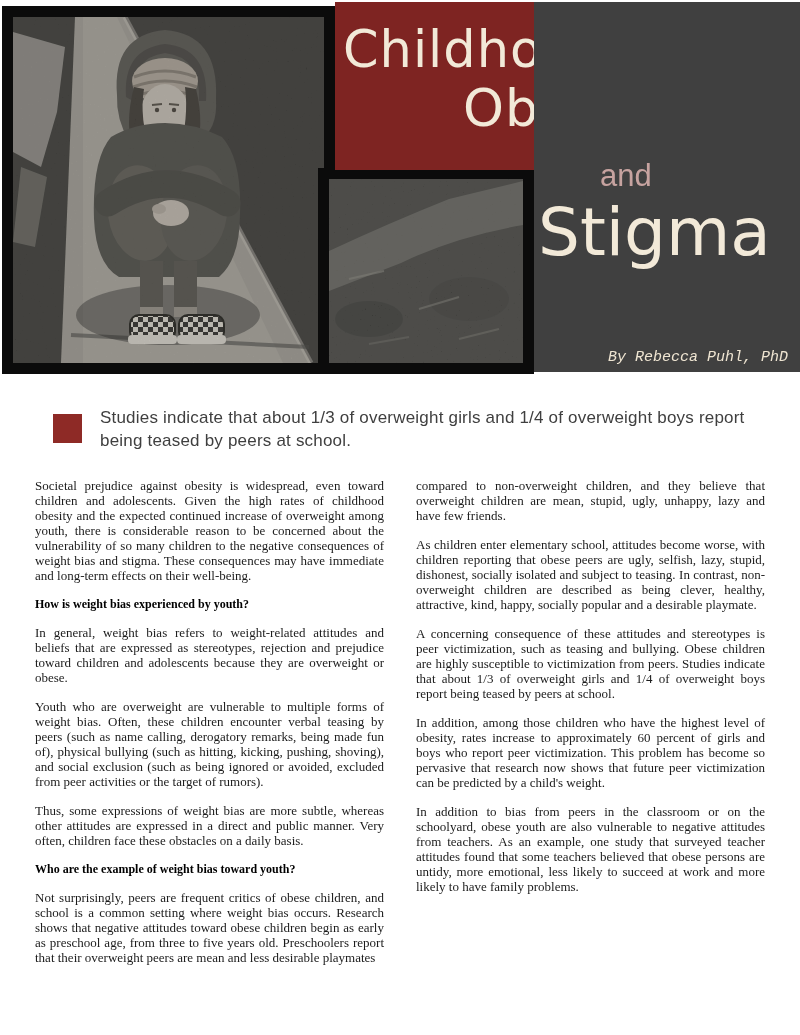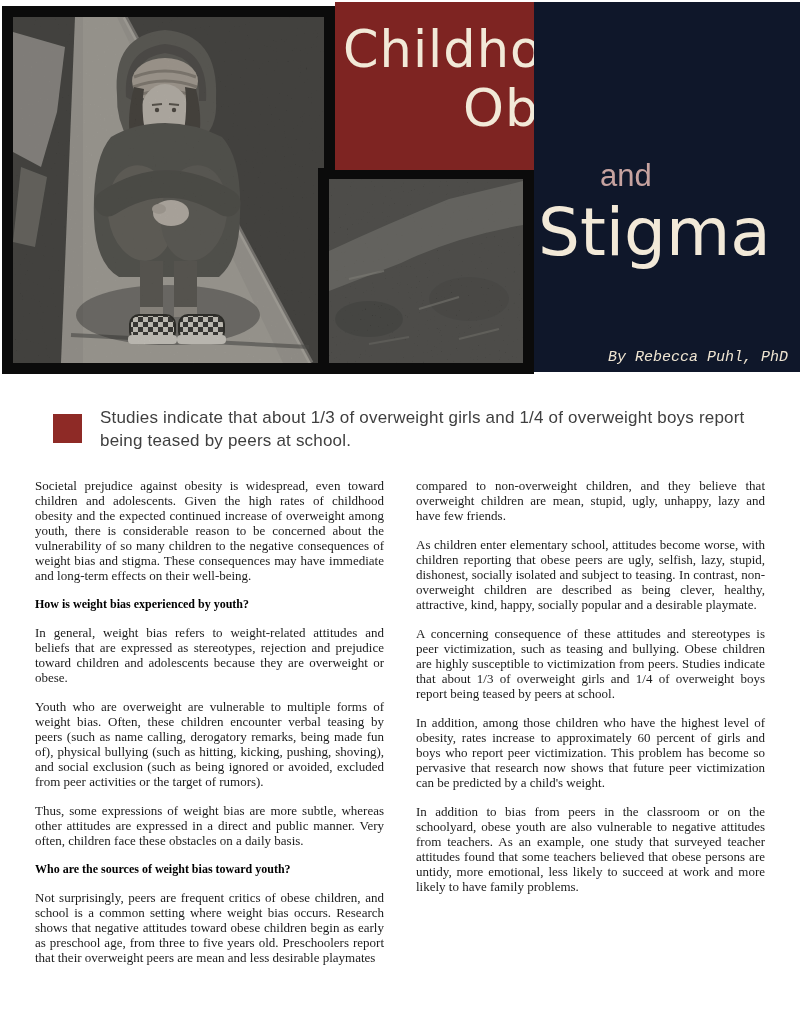--- a/index.html
+++ b/index.html
@@ -15,7 +15,7 @@
   .photo-frame svg{display:block;width:100%;height:100%;}
 
   .red-top{position:absolute;left:335px;top:2px;width:465px;height:168px;background:#7e2422;}
-  .red-right{position:absolute;left:534px;top:2px;width:266px;height:370px;background:#0f172a;}
+  .red-right{position:absolute;left:534px;top:2px;width:266px;height:370px;background:#404040;}
 
   .title-word{position:absolute;color:#f2e9d8;font-family:"DejaVu Sans",sans-serif;
               font-weight:normal;white-space:nowrap;}

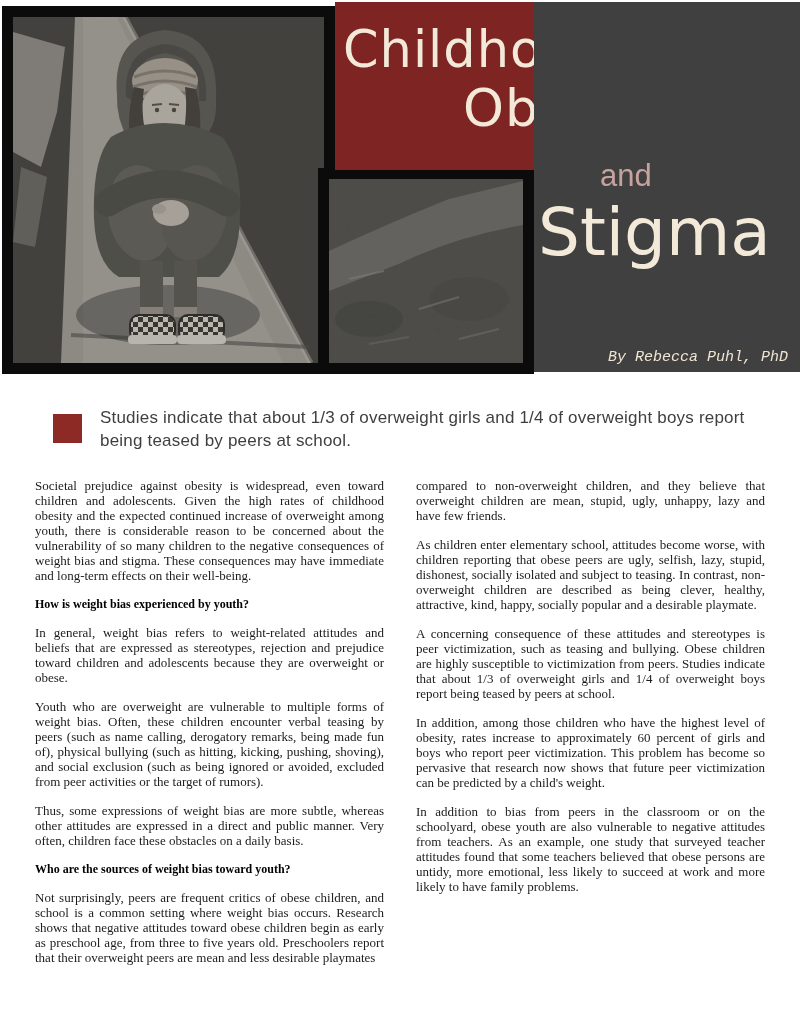--- a/index.html
+++ b/index.html
@@ -157,7 +157,7 @@
       <p>In general, weight bias refers to weight-related attitudes and beliefs that are expressed as stereotypes, rejection and prejudice toward children and adolescents because they are overweight or obese.</p>
       <p>Youth who are overweight are vulnerable to multiple forms of weight bias. Often, these children encounter verbal teasing by peers (such as name calling, derogatory remarks, being made fun of), physical bullying (such as hitting, kicking, pushing, shoving), and social exclusion (such as being ignored or avoided, excluded from peer activities or the target of rumors).</p>
       <p>Thus, some expressions of weight bias are more subtle, whereas other attitudes are expressed in a direct and public manner. Very often, children face these obstacles on a daily basis.</p>
-      <h3>Who are the sources of weight bias toward youth?</h3>
+      <h3>Who are the example of weight bias toward youth?</h3>
       <p>Not surprisingly, peers are frequent critics of obese children, and school is a common setting where weight bias occurs. Research shows that negative attitudes toward obese children begin as early as preschool age, from three to five years old. Preschoolers report that their overweight peers are mean and less desirable playmates</p>
     </div>
     <div class="col">

